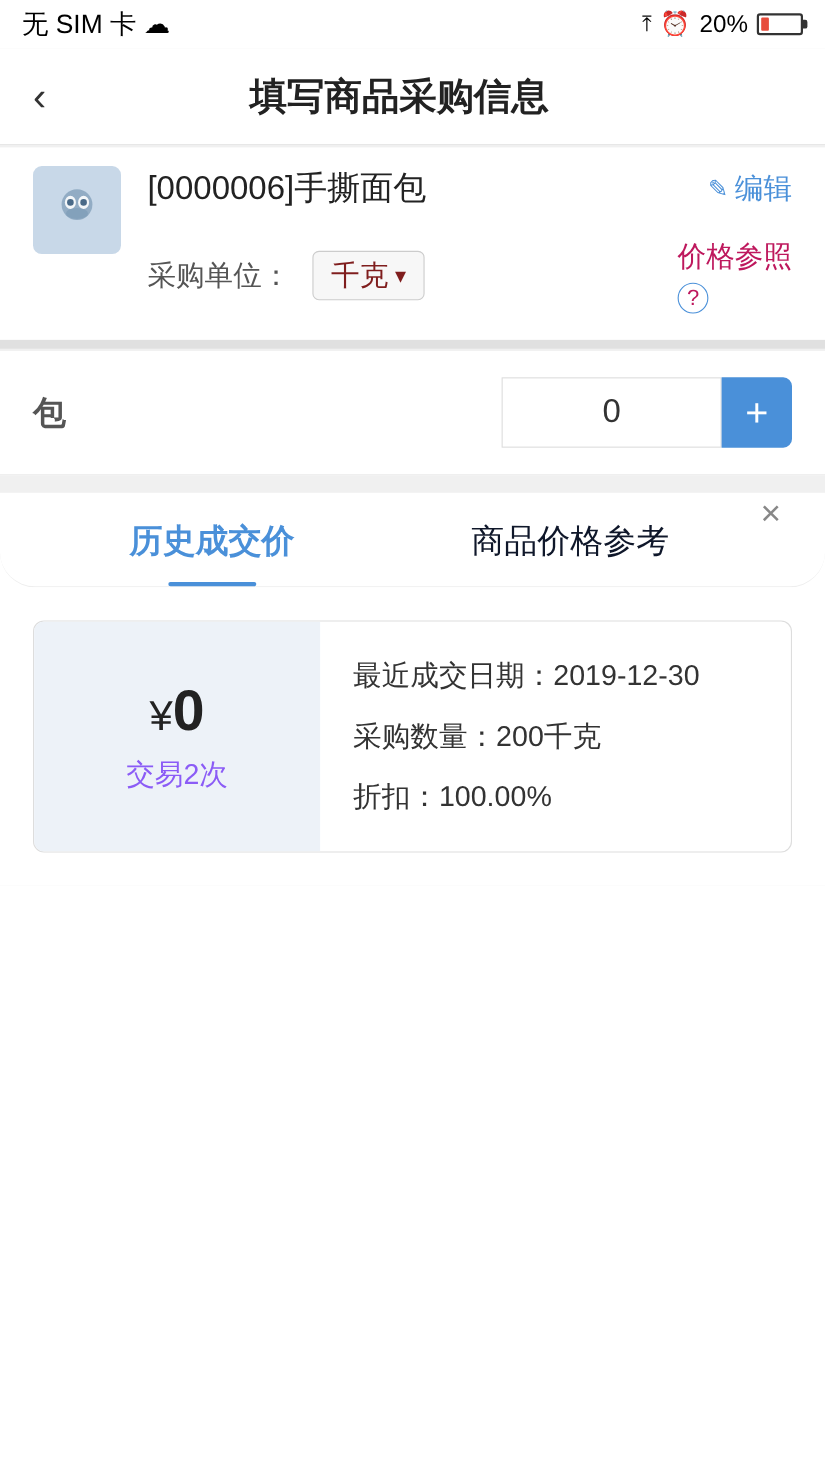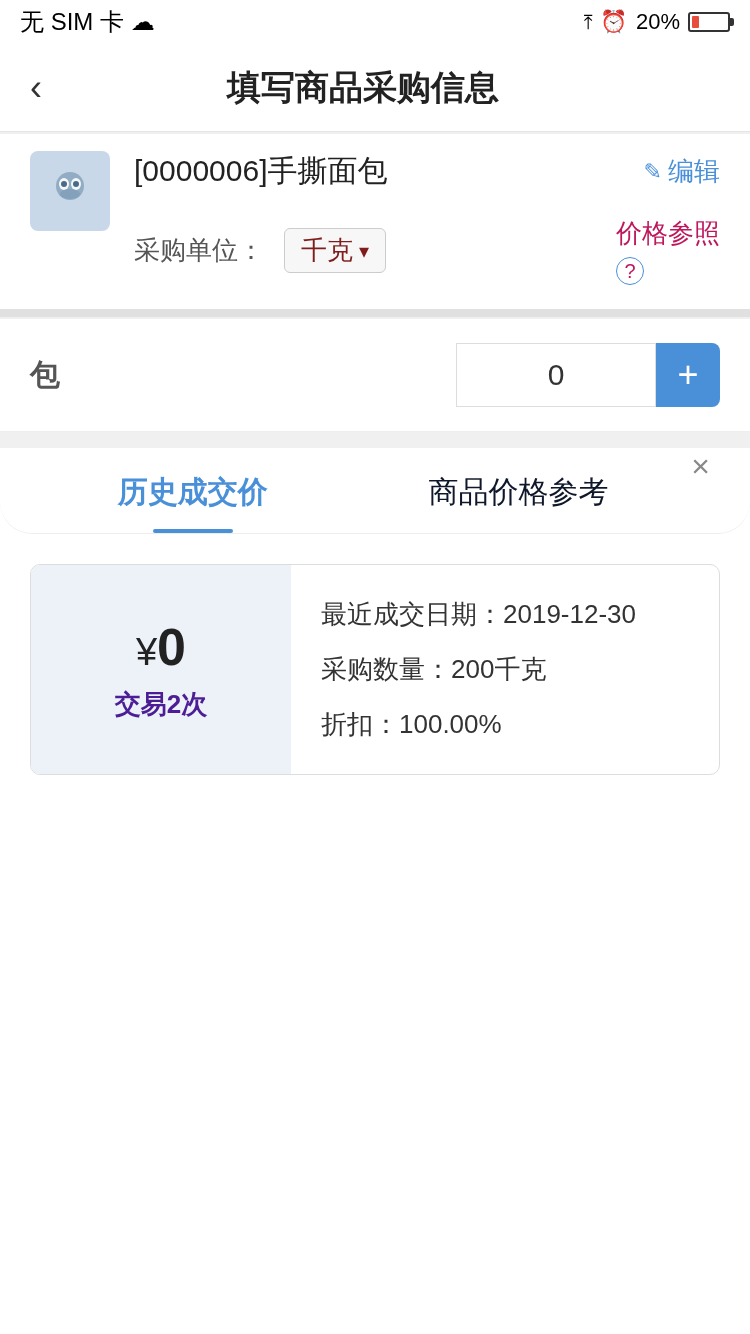--- a/index.html
+++ b/index.html
@@ -268,8 +268,7 @@
     }
     .trade-count {
       font-size: 26px;
-      color: #4c1d95;
-      font-weight: bold;
+      color: #8b5cf6;
     }
     .card-right {
       flex: 1;

